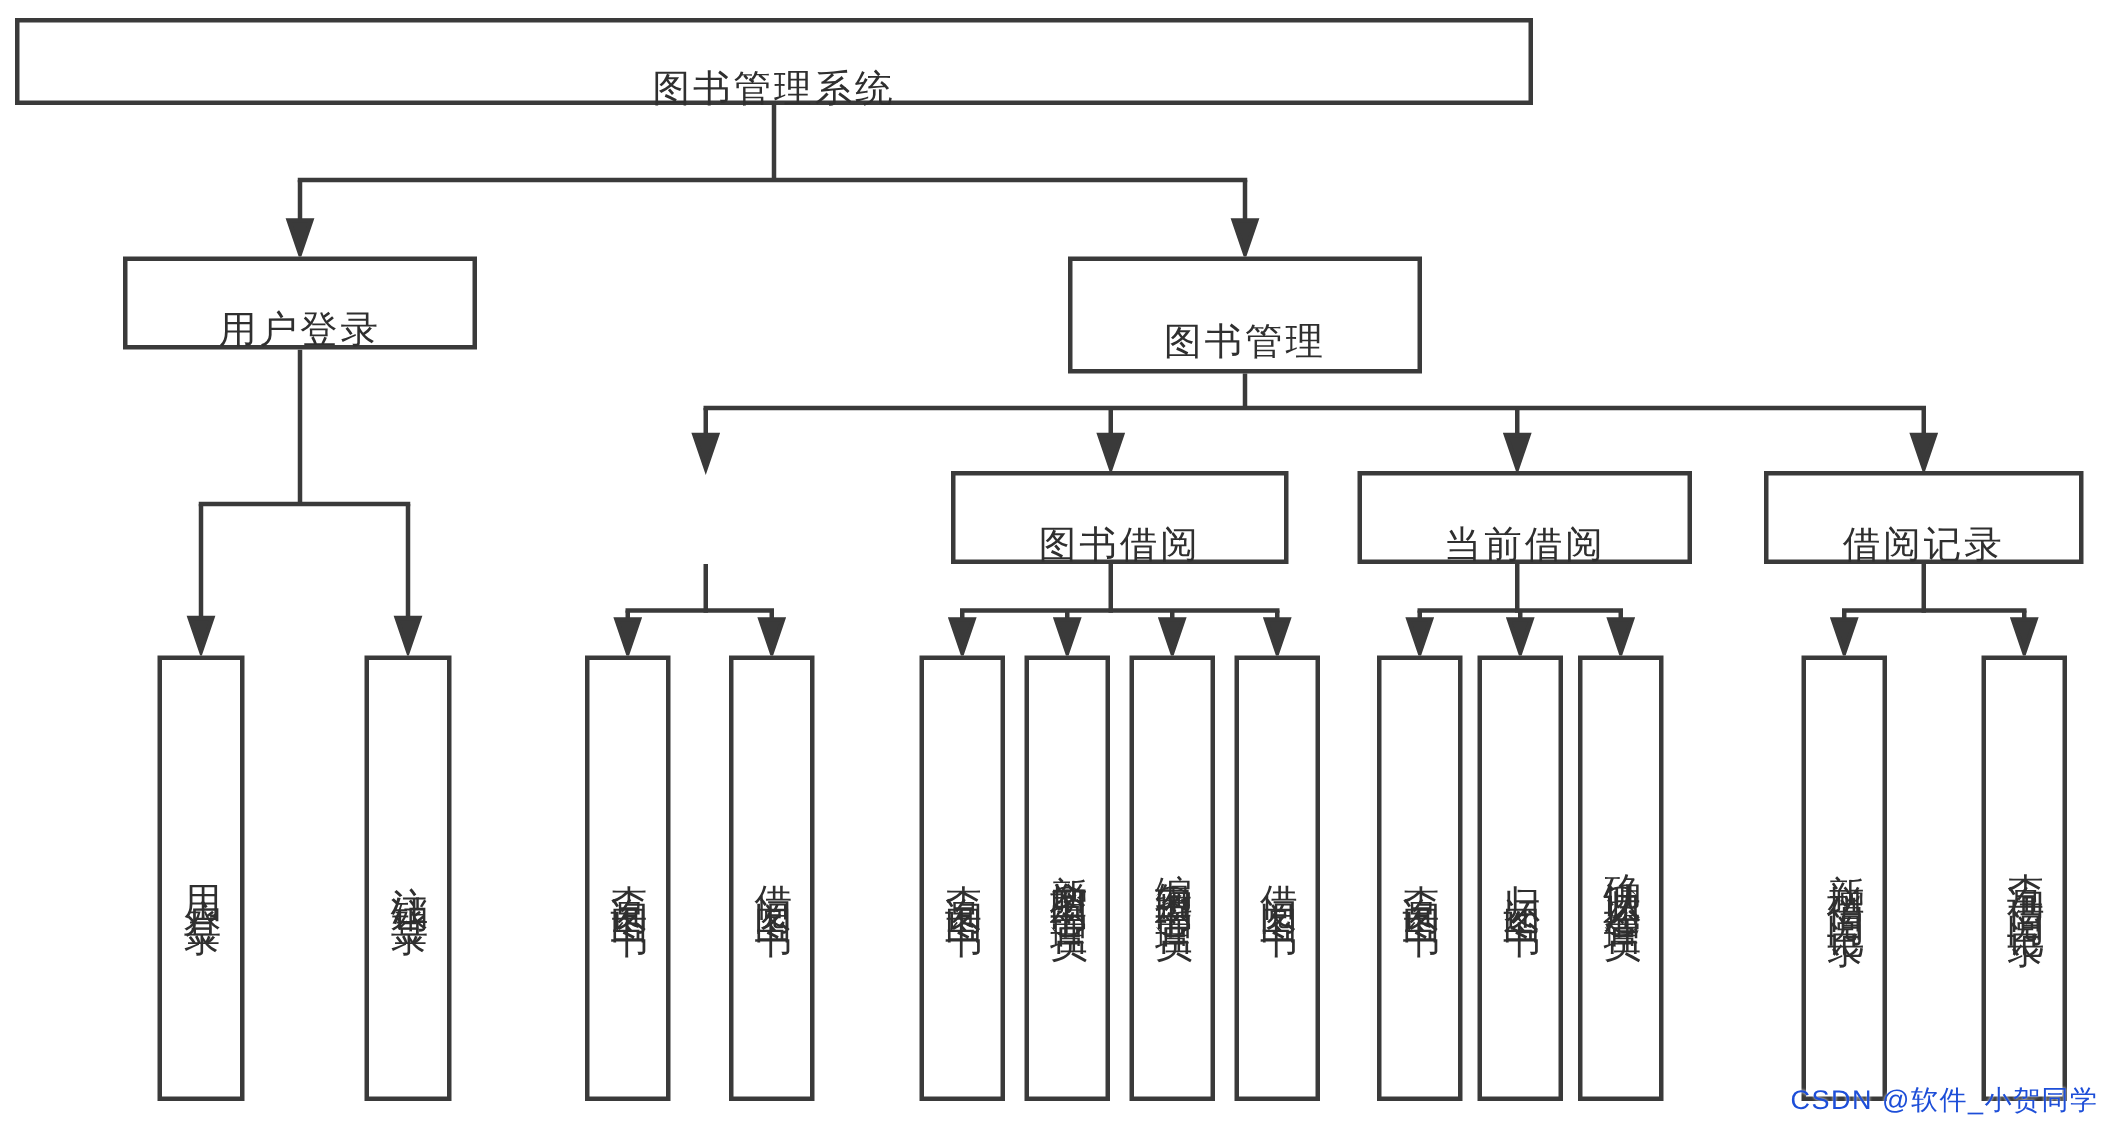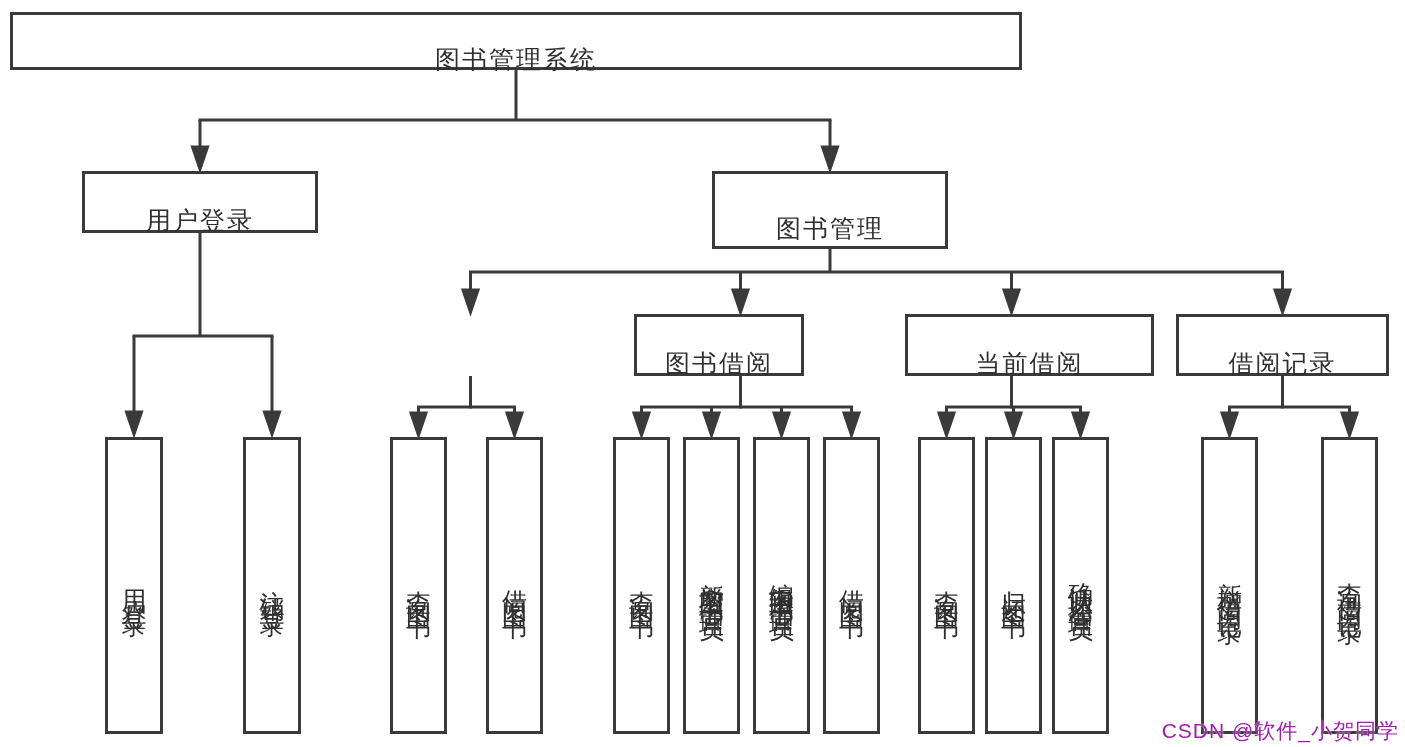--- a/index.html
+++ b/index.html
@@ -136,7 +136,7 @@
     <span>图书管理</span>
   </div>
 
-  <div class="box h" style="left:634px;top:314px;width:170px;height:62px">
+  <div class="box h" style="left:634px;top:314px;width:225px;height:62px">
     <span>图书借阅</span>
   </div>
   <div class="box h" style="left:905px;top:314px;width:249px;height:62px">

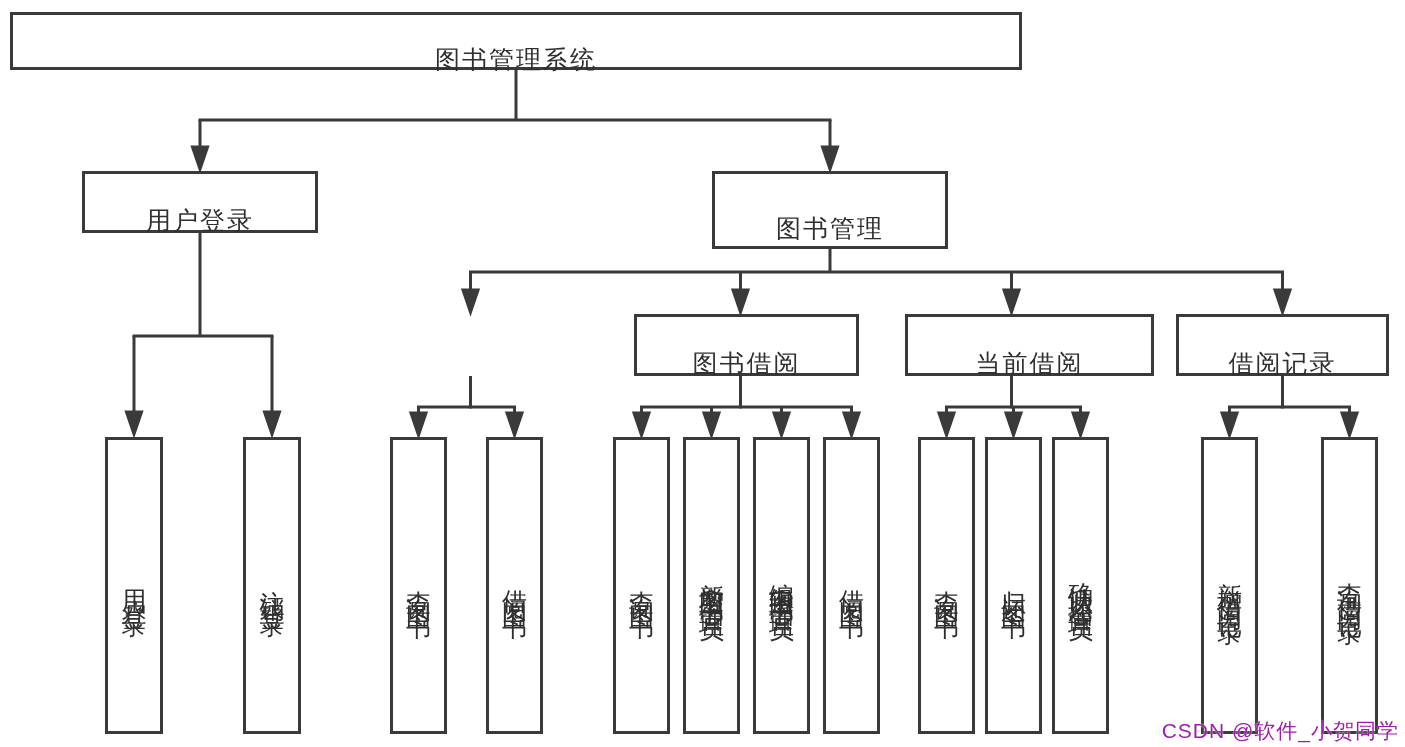--- a/index.html
+++ b/index.html
@@ -139,7 +139,7 @@
   <div class="box h" style="left:634px;top:314px;width:225px;height:62px">
     <span>图书借阅</span>
   </div>
-  <div class="box h" style="left:905px;top:314px;width:249px;height:62px">
+  <div class="box h" style="left:905px;top:314px;width:223px;height:62px">
     <span>当前借阅</span>
   </div>
   <div class="box h" style="left:1176px;top:314px;width:213px;height:62px">

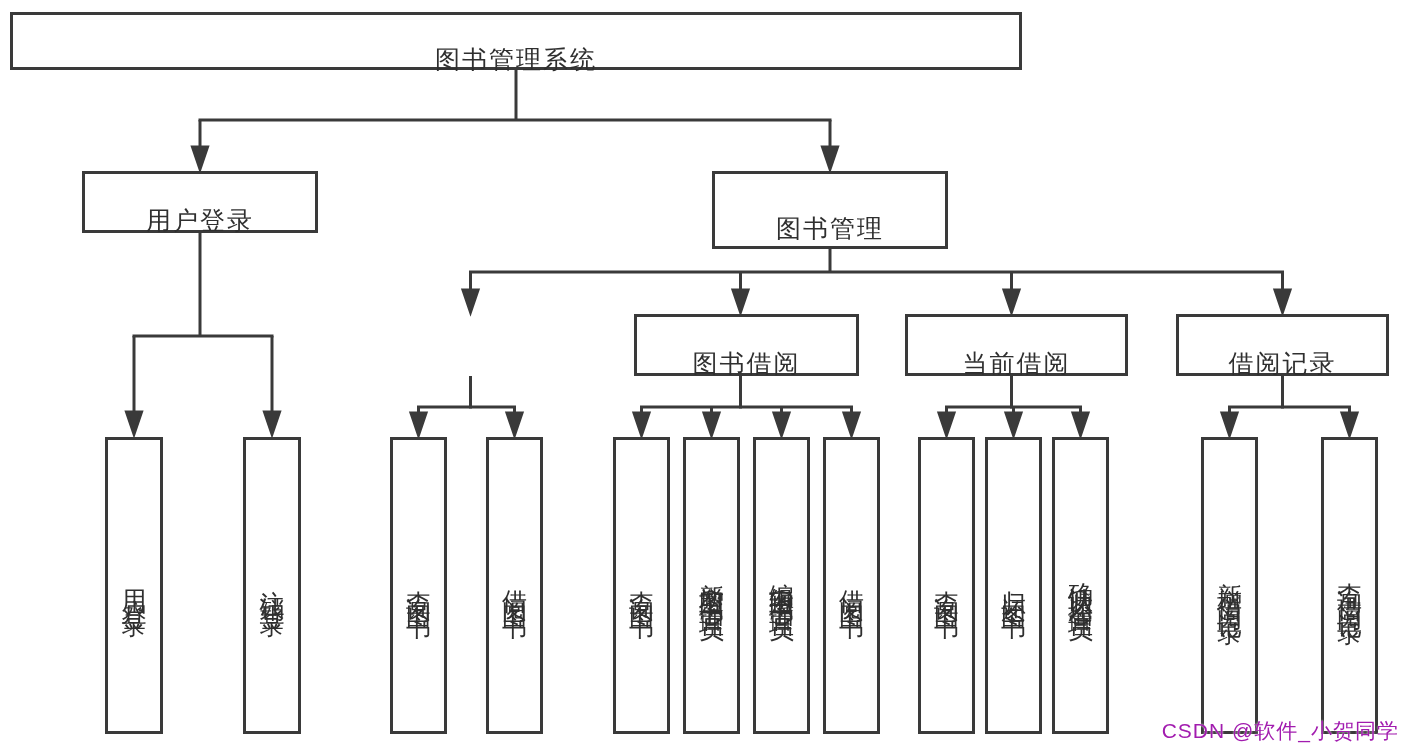--- a/index.html
+++ b/index.html
@@ -35,8 +35,8 @@
     position:absolute;
     right:6px;
     bottom:2px;
-    font-size:21px;
-    color:#a21caf;
+    font-size:18px;
+    color:#1d4ed8;
     text-shadow:0 0 2px #ffffff;
     letter-spacing:1px;
     white-space:nowrap;

